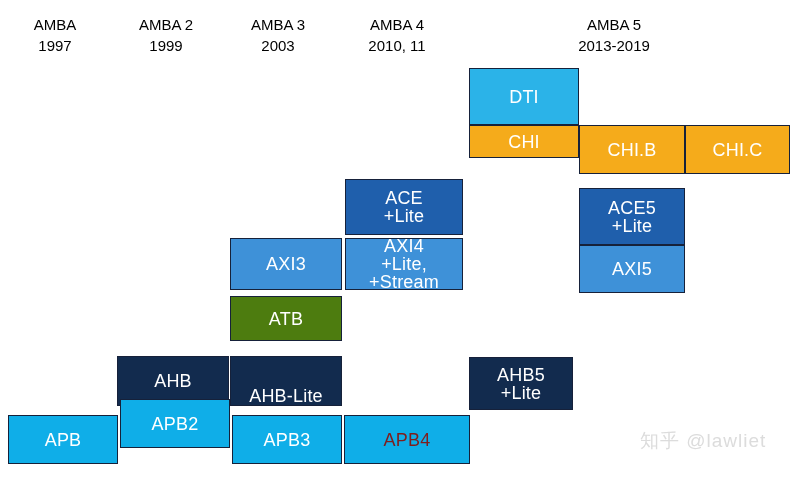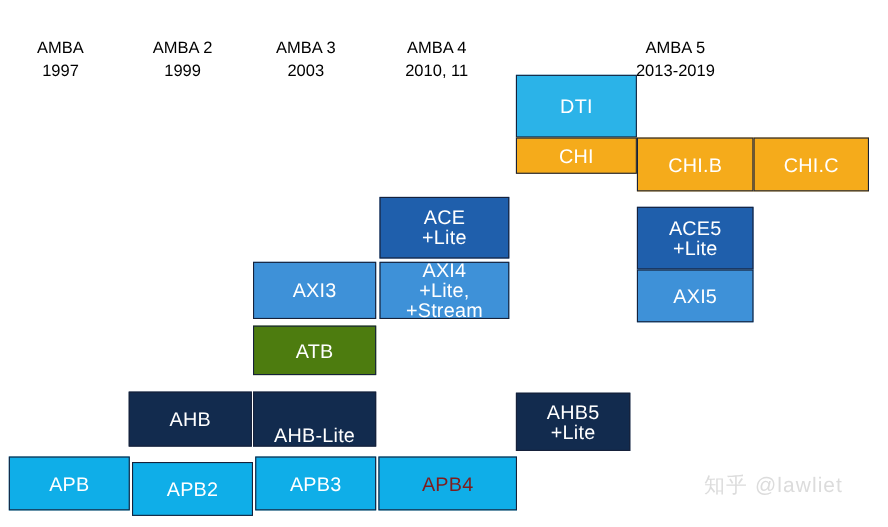--- a/index.html
+++ b/index.html
@@ -25,7 +25,6 @@
     line-height: 21px;
     font-family: "Liberation Sans", sans-serif;
     white-space: nowrap;
-    margin-top: 19px;
   }
   .col-header .hdr-name {
     display: block;

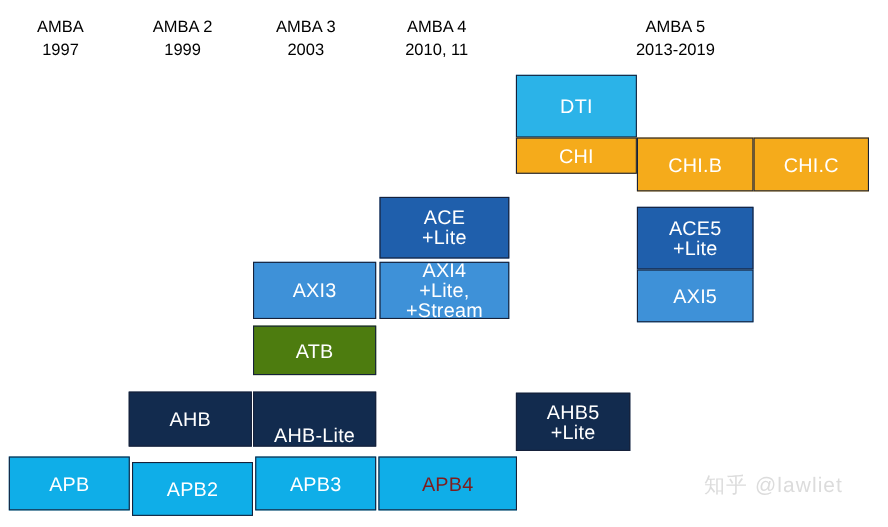--- a/index.html
+++ b/index.html
@@ -134,7 +134,7 @@
       <div class="node" style="left: 8px; top: 415px; width: 110px; height: 49px; background: rgb(15, 174, 232); color: rgb(255, 255, 255); border-color: rgb(22, 33, 58);">
         <span class="l1">APB</span>
       </div>
-      <div class="node" style="left: 120px; top: 420px; width: 110px; height: 49px; background: rgb(15, 174, 232); color: rgb(255, 255, 255); border-color: rgb(22, 33, 58);">
+      <div class="node" style="left: 120px; top: 399px; width: 110px; height: 49px; background: rgb(15, 174, 232); color: rgb(255, 255, 255); border-color: rgb(22, 33, 58);">
         <span class="l1">APB2</span>
       </div>
       <div class="node" style="left: 232px; top: 415px; width: 110px; height: 49px; background: rgb(15, 174, 232); color: rgb(255, 255, 255); border-color: rgb(22, 33, 58);">

